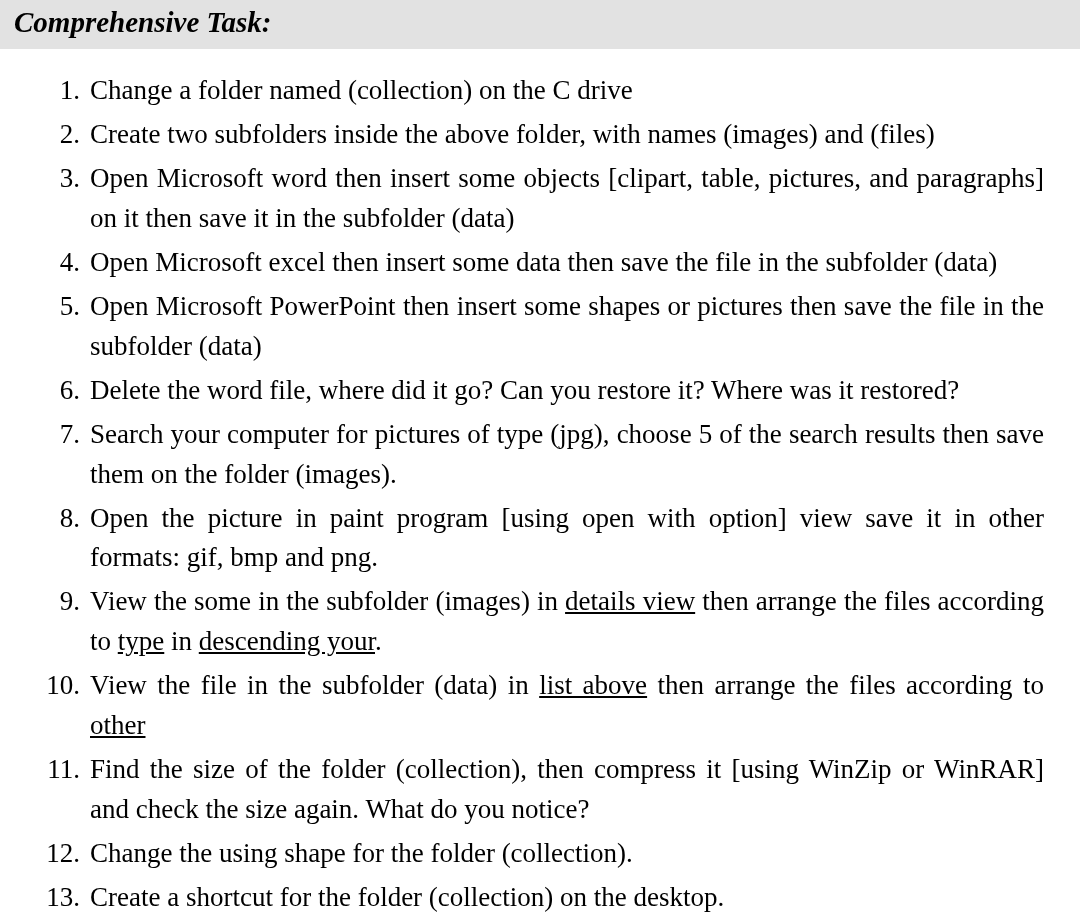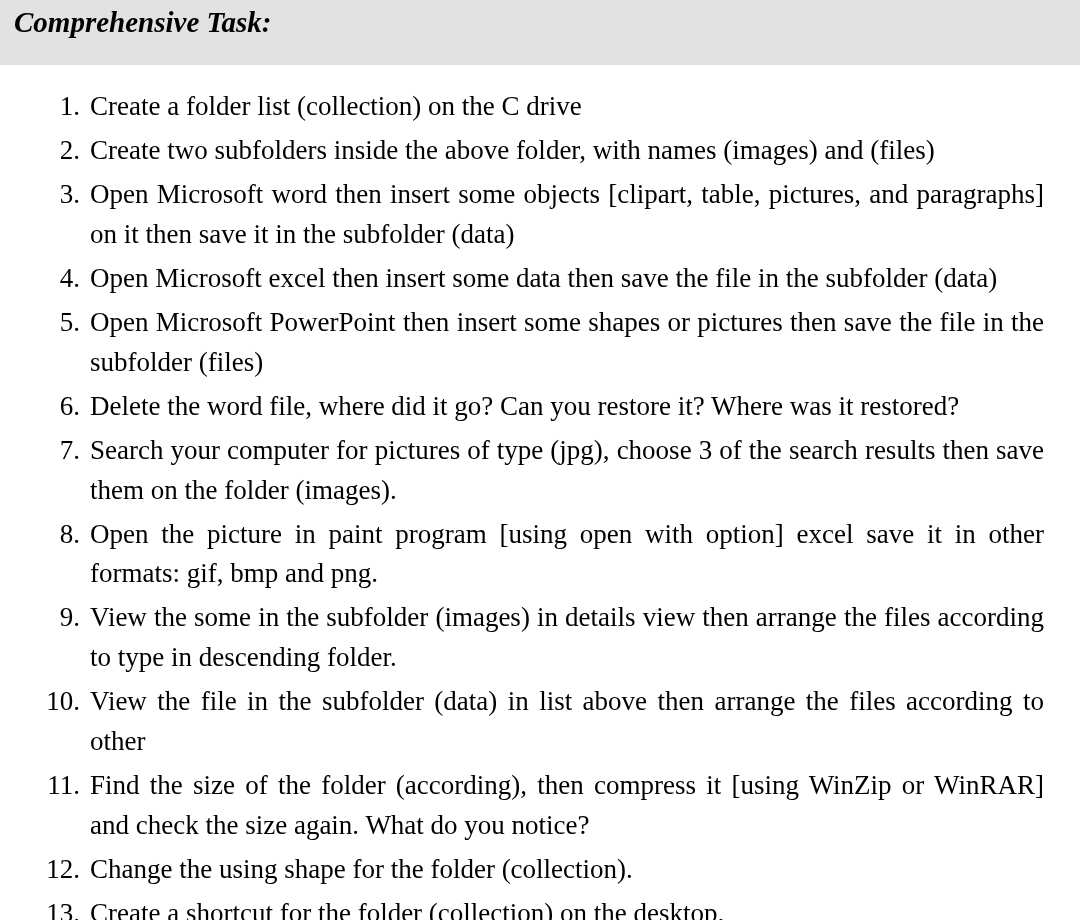--- a/index.html
+++ b/index.html
@@ -16,7 +16,7 @@
   }
   .heading-bar {
     background: #e2e2e2;
-    padding: 6px 14px 26px 14px;
+    padding: 6px 14px 10px 14px;
     font-family: 'Comic Sans MS', 'Comic Sans', cursive;
     font-style: italic;
     font-weight: bold;

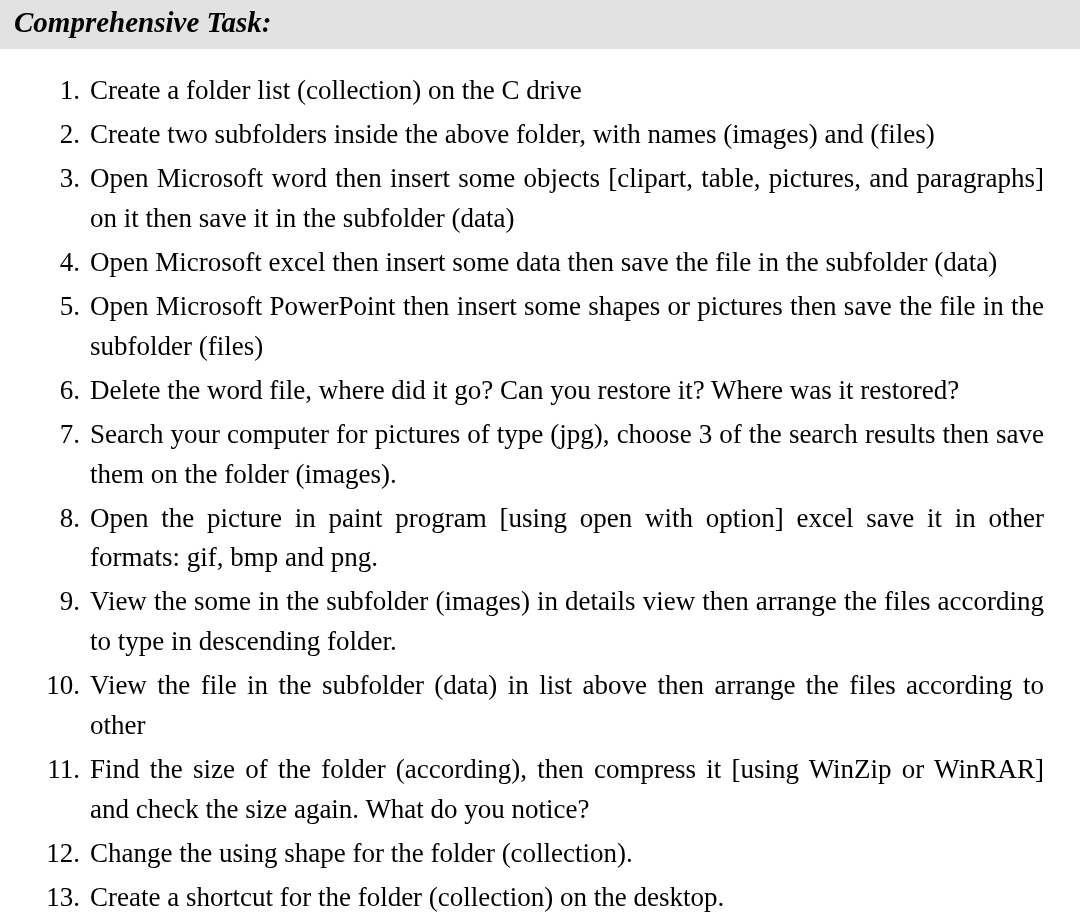--- a/index.html
+++ b/index.html
@@ -55,7 +55,7 @@
   <div class="heading-bar">Comprehensive Task:</div>
 
   <ol class="task-list" id="task-list">
-      <li>Create a folder list (collection) on the C drive</li>
+      <li>Change a folder named (collection) on the C drive</li>
       <li>Create two subfolders inside the above folder, with names (images) and (files)</li>
       <li>Open Microsoft word then insert some objects [clipart, table, pictures, and paragraphs] on it then save it in the subfolder (data)</li>
       <li>Open Microsoft excel then insert some data then save the file in the subfolder (data)</li>

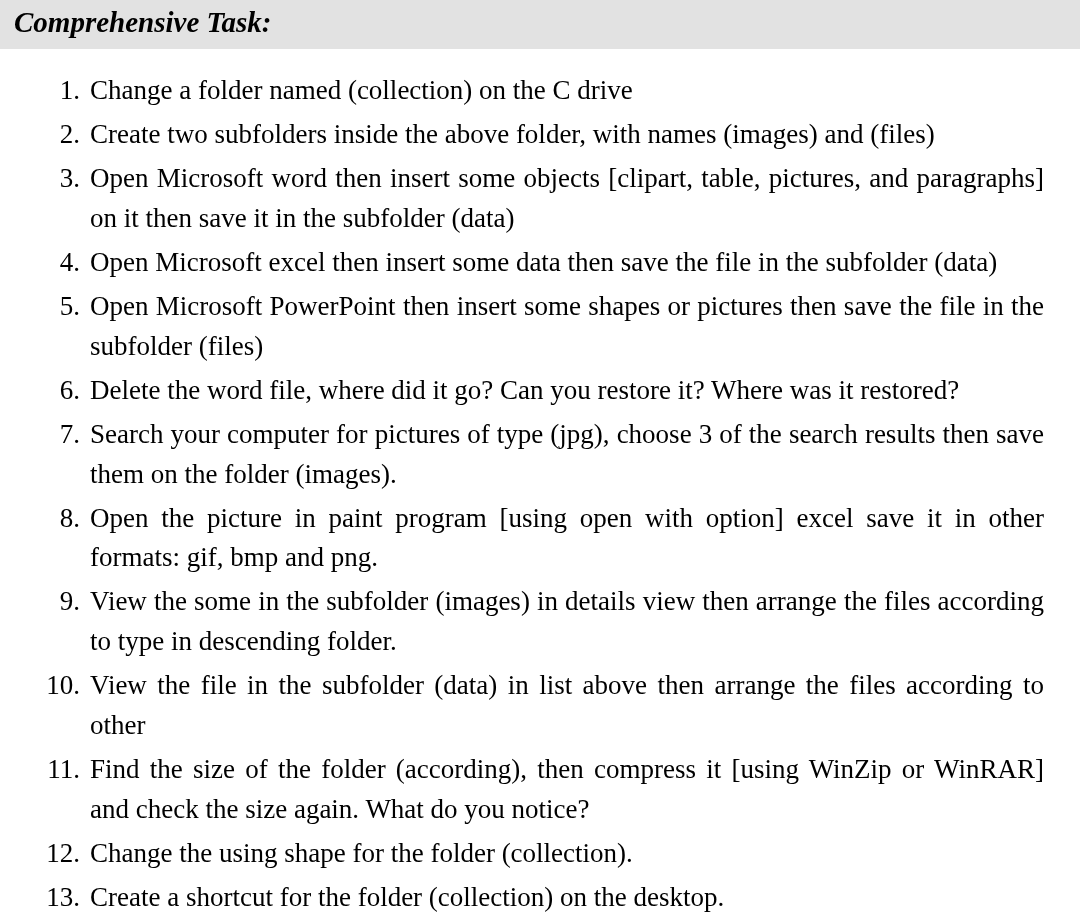--- a/index.html
+++ b/index.html
@@ -59,7 +59,7 @@
       <li>Create two subfolders inside the above folder, with names (images) and (files)</li>
       <li>Open Microsoft word then insert some objects [clipart, table, pictures, and paragraphs] on it then save it in the subfolder (data)</li>
       <li>Open Microsoft excel then insert some data then save the file in the subfolder (data)</li>
-      <li>Open Microsoft PowerPoint then insert some shapes or pictures then save the file in the subfolder (files)</li>
+      <li>Open Microsoft PowerPoint then insert some shapes or pictures then save the file in the subfolder (data)</li>
       <li>Delete the word file, where did it go? Can you restore it? Where was it restored?</li>
       <li>Search your computer for pictures of type (jpg), choose 3 of the search results then save them on the folder (images).</li>
       <li>Open the picture in paint program [using open with option] excel save it in other formats: gif, bmp and png.</li>

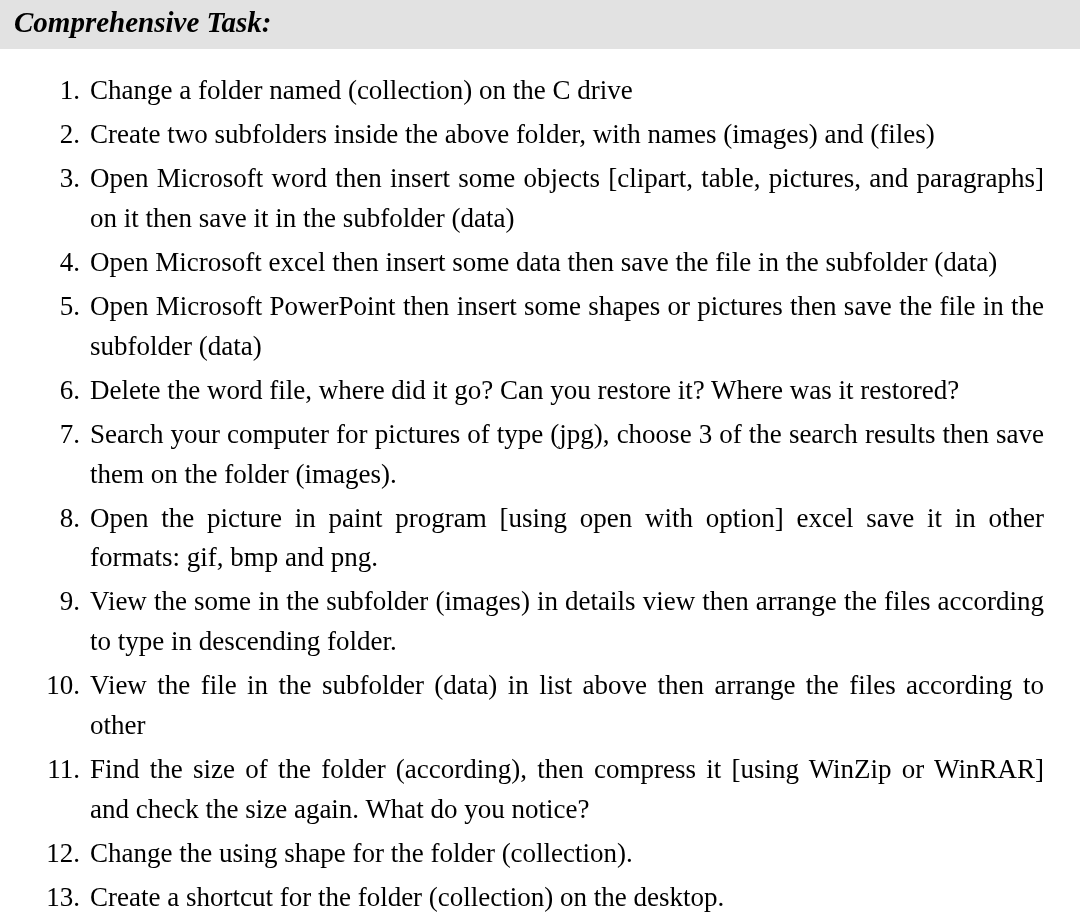--- a/index.html
+++ b/index.html
@@ -61,7 +61,7 @@
       <li>Open Microsoft excel then insert some data then save the file in the subfolder (data)</li>
       <li>Open Microsoft PowerPoint then insert some shapes or pictures then save the file in the subfolder (data)</li>
       <li>Delete the word file, where did it go? Can you restore it? Where was it restored?</li>
-      <li>Search your computer for pictures of type (jpg), choose 3 of the search results then save them on the folder (images).</li>
+      <li>Search your computer for pictures of type (jpg), choose 5 of the search results then save them on the folder (images).</li>
       <li>Open the picture in paint program [using open with option] excel save it in other formats: gif, bmp and png.</li>
       <li><span>View the some in the subfolder (images) in </span><span class="u">details view</span><span> then arrange the files according to </span><span class="u">type</span><span> in </span><span class="u">descending folder</span><span>.</span></li>
       <li><span>View the file in the subfolder (data) in </span><span class="u">list above</span><span> then arrange the files according to </span><span class="u">other</span></li>

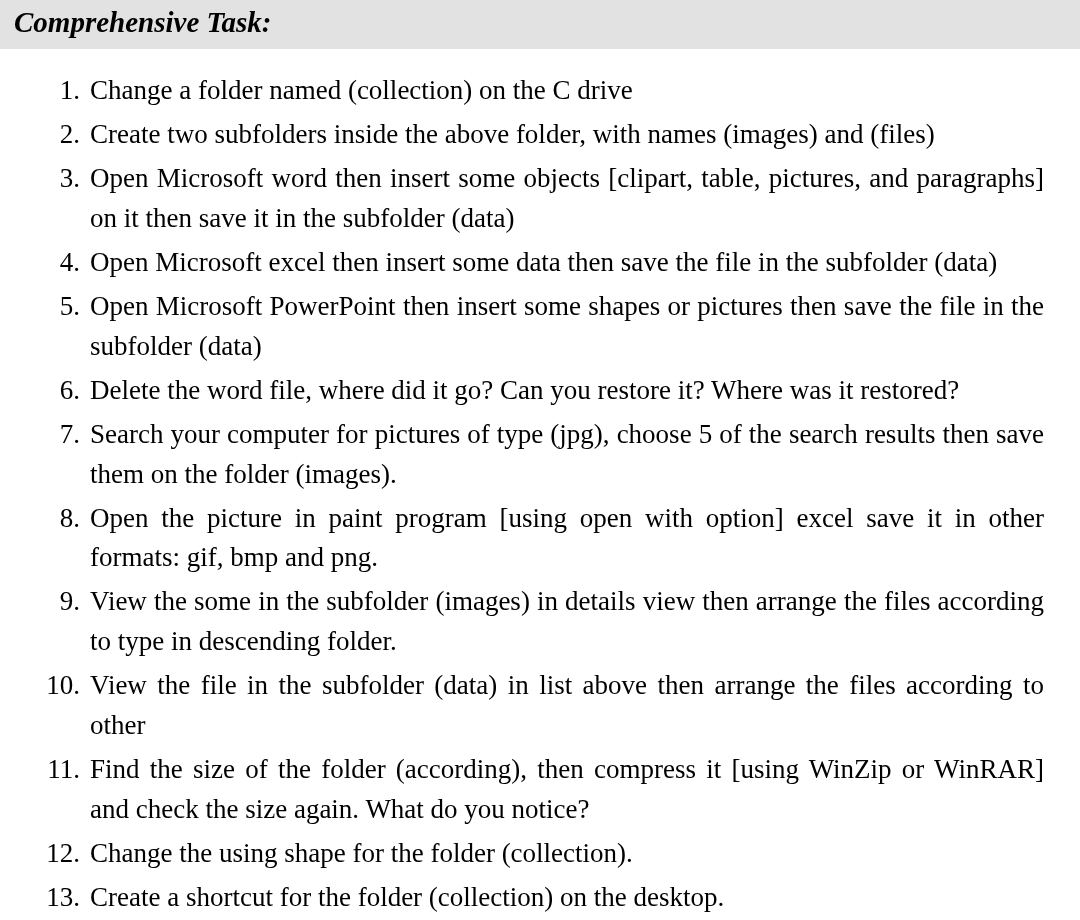--- a/index.html
+++ b/index.html
@@ -62,7 +62,7 @@
       <li>Open Microsoft PowerPoint then insert some shapes or pictures then save the file in the subfolder (data)</li>
       <li>Delete the word file, where did it go? Can you restore it? Where was it restored?</li>
       <li>Search your computer for pictures of type (jpg), choose 5 of the search results then save them on the folder (images).</li>
-      <li>Open the picture in paint program [using open with option] excel save it in other formats: gif, bmp and png.</li>
+      <li>Open the picture in paint program [using open with option] view save it in other formats: gif, bmp and png.</li>
       <li><span>View the some in the subfolder (images) in </span><span class="u">details view</span><span> then arrange the files according to </span><span class="u">type</span><span> in </span><span class="u">descending folder</span><span>.</span></li>
       <li><span>View the file in the subfolder (data) in </span><span class="u">list above</span><span> then arrange the files according to </span><span class="u">other</span></li>
       <li>Find the size of the folder (according), then compress it [using WinZip or WinRAR] and check the size again. What do you notice?</li>

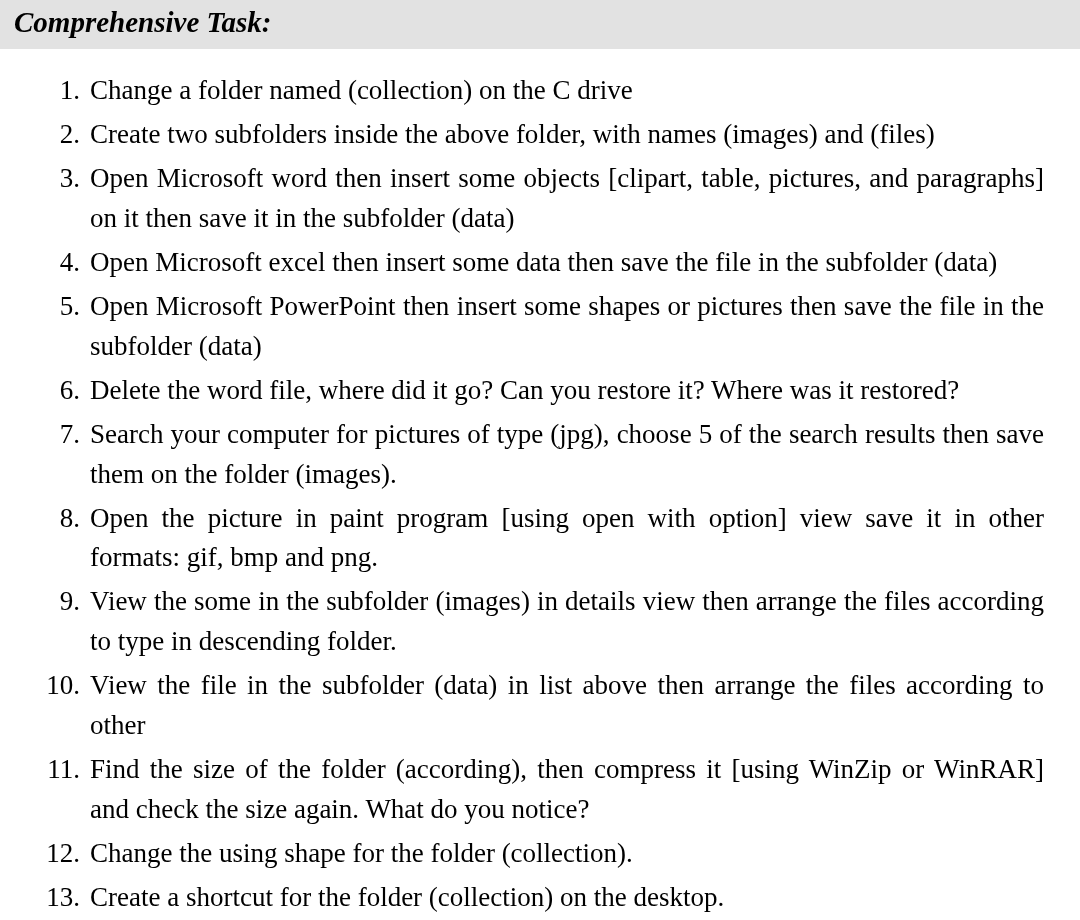--- a/index.html
+++ b/index.html
@@ -45,7 +45,7 @@
     width: 50px;
     text-align: right;
   }
-  .u { }
+  .u { text-decoration: underline; }
 </style>
 </head>
 <body>

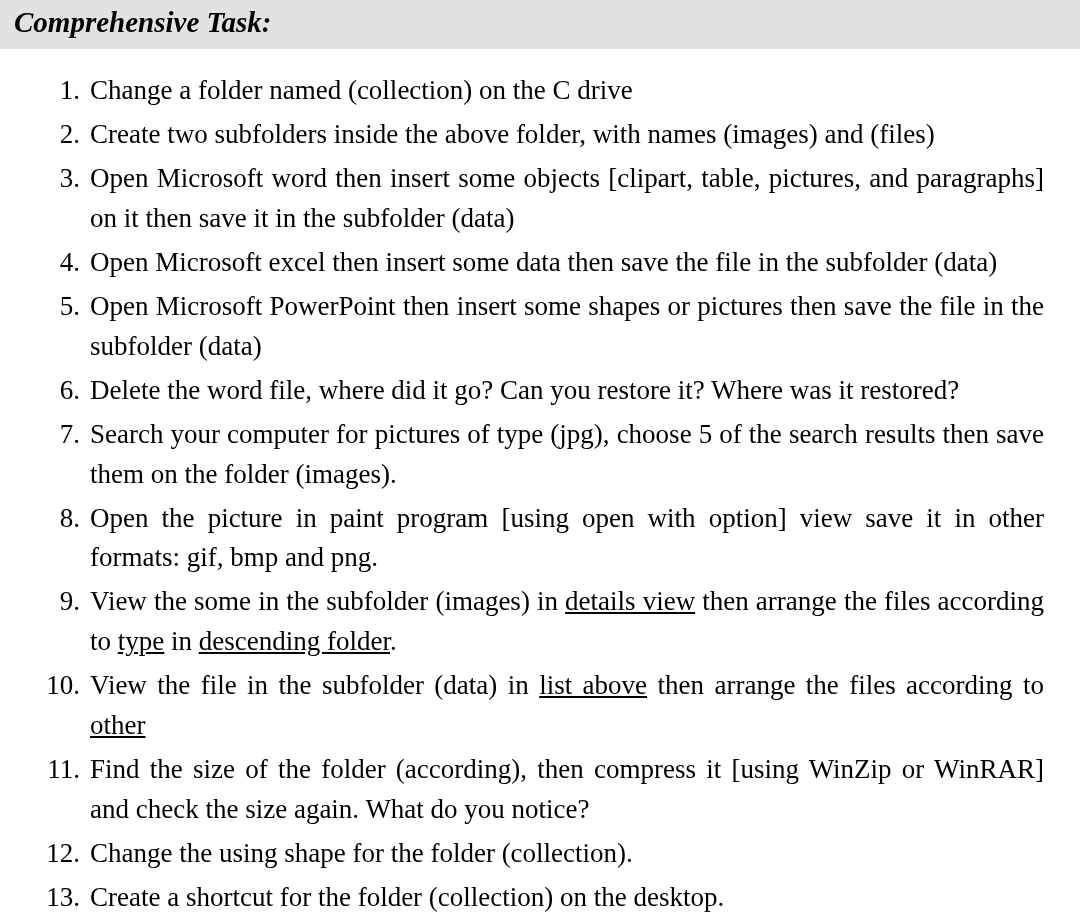--- a/index.html
+++ b/index.html
@@ -63,7 +63,7 @@
       <li>Delete the word file, where did it go? Can you restore it? Where was it restored?</li>
       <li>Search your computer for pictures of type (jpg), choose 5 of the search results then save them on the folder (images).</li>
       <li>Open the picture in paint program [using open with option] view save it in other formats: gif, bmp and png.</li>
-      <li><span>View the some in the subfolder (images) in </span><span class="u">details view</span><span> then arrange the files according to </span><span class="u">type</span><span> in </span><span class="u">descending folder</span><span>.</span></li>
+      <li><span>View the some in the subfolder (images) in </span><span class="u">details view</span><span> then arrange the files according to </span><span class="u">type</span><span> in </span><span class="u">descending your</span><span>.</span></li>
       <li><span>View the file in the subfolder (data) in </span><span class="u">list above</span><span> then arrange the files according to </span><span class="u">other</span></li>
       <li>Find the size of the folder (according), then compress it [using WinZip or WinRAR] and check the size again. What do you notice?</li>
       <li>Change the using shape for the folder (collection).</li>

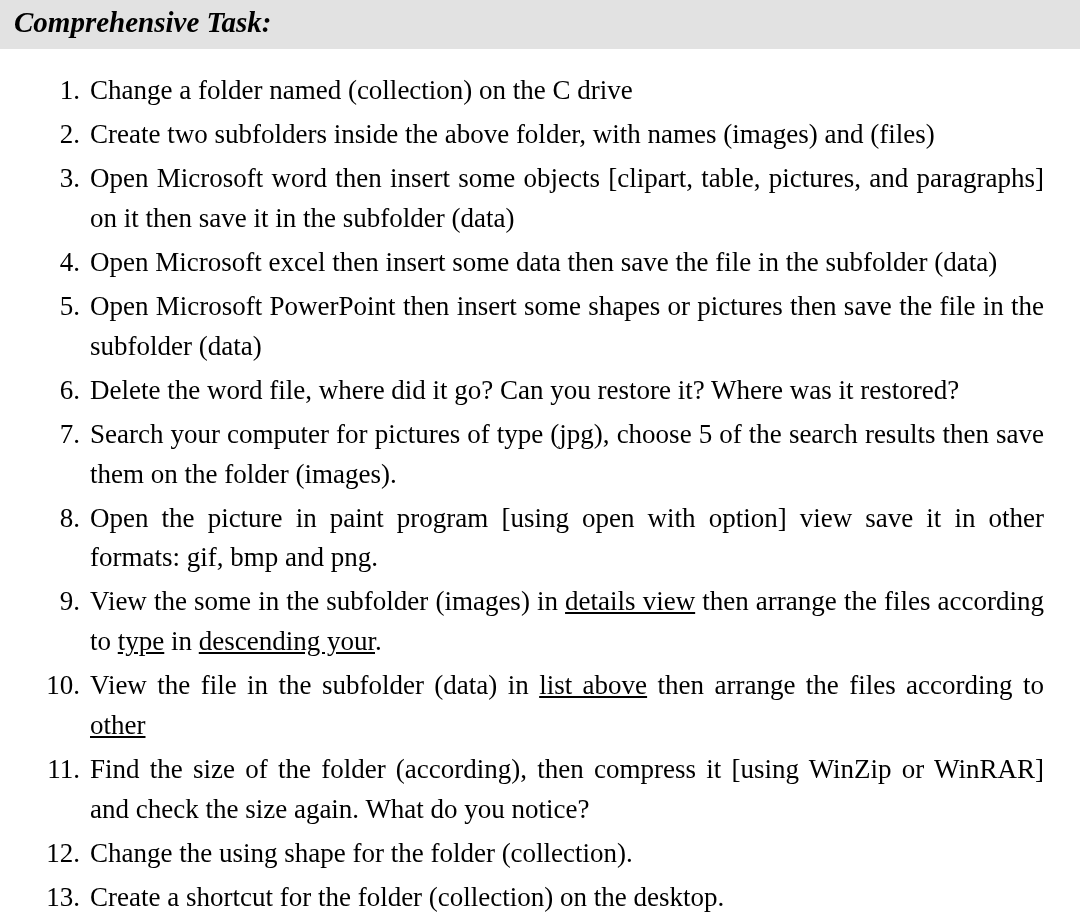--- a/index.html
+++ b/index.html
@@ -65,7 +65,7 @@
       <li>Open the picture in paint program [using open with option] view save it in other formats: gif, bmp and png.</li>
       <li><span>View the some in the subfolder (images) in </span><span class="u">details view</span><span> then arrange the files according to </span><span class="u">type</span><span> in </span><span class="u">descending your</span><span>.</span></li>
       <li><span>View the file in the subfolder (data) in </span><span class="u">list above</span><span> then arrange the files according to </span><span class="u">other</span></li>
-      <li>Find the size of the folder (according), then compress it [using WinZip or WinRAR] and check the size again. What do you notice?</li>
+      <li>Find the size of the folder (collection), then compress it [using WinZip or WinRAR] and check the size again. What do you notice?</li>
       <li>Change the using shape for the folder (collection).</li>
       <li>Create a shortcut for the folder (collection) on the desktop.</li>
     </ol>

